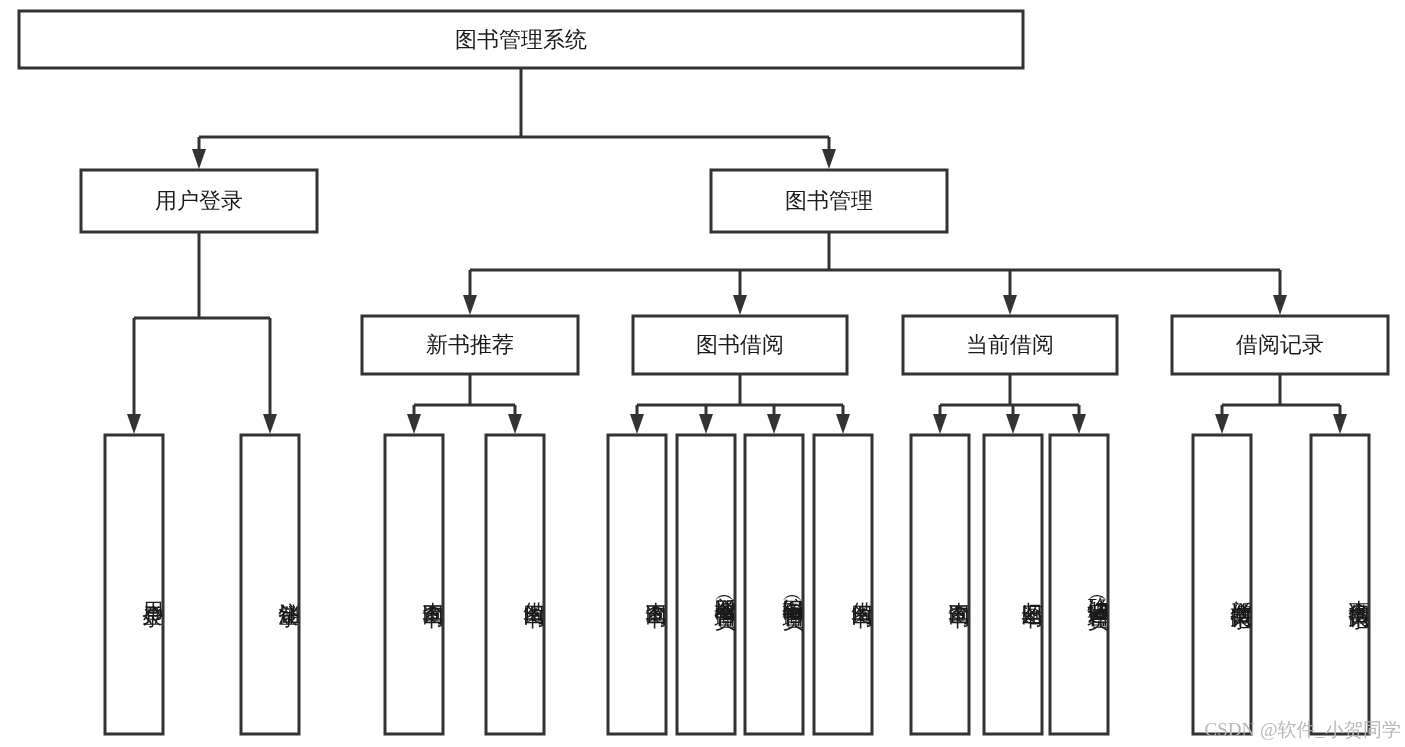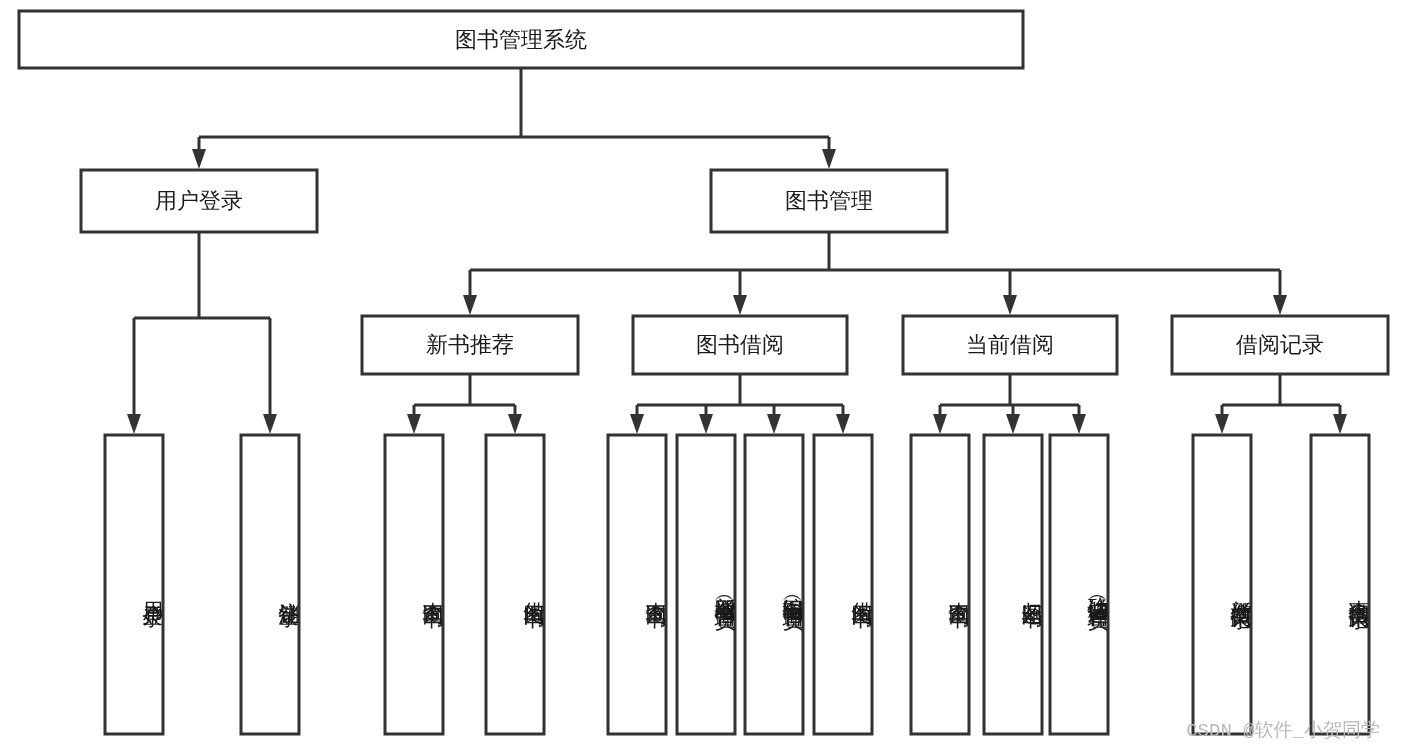--- a/index.html
+++ b/index.html
@@ -60,9 +60,9 @@
   }
   .watermark {
     position: absolute;
-    right: 25px;
+    right: 4px;
     bottom: 4px;
-    font-family: Liberation Mono, monospace;
+    font-family: Liberation Serif, serif;
     font-size: 19px;
     color: #b9b9b9;
     white-space: nowrap;

